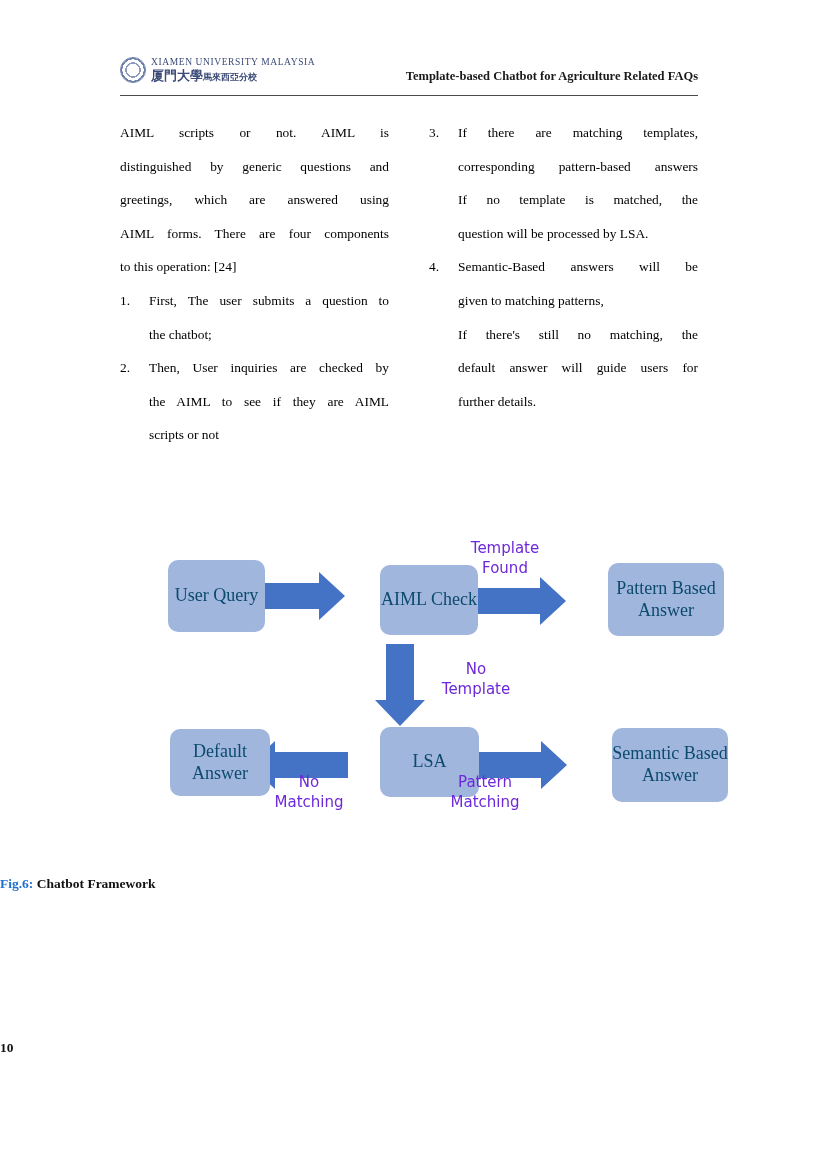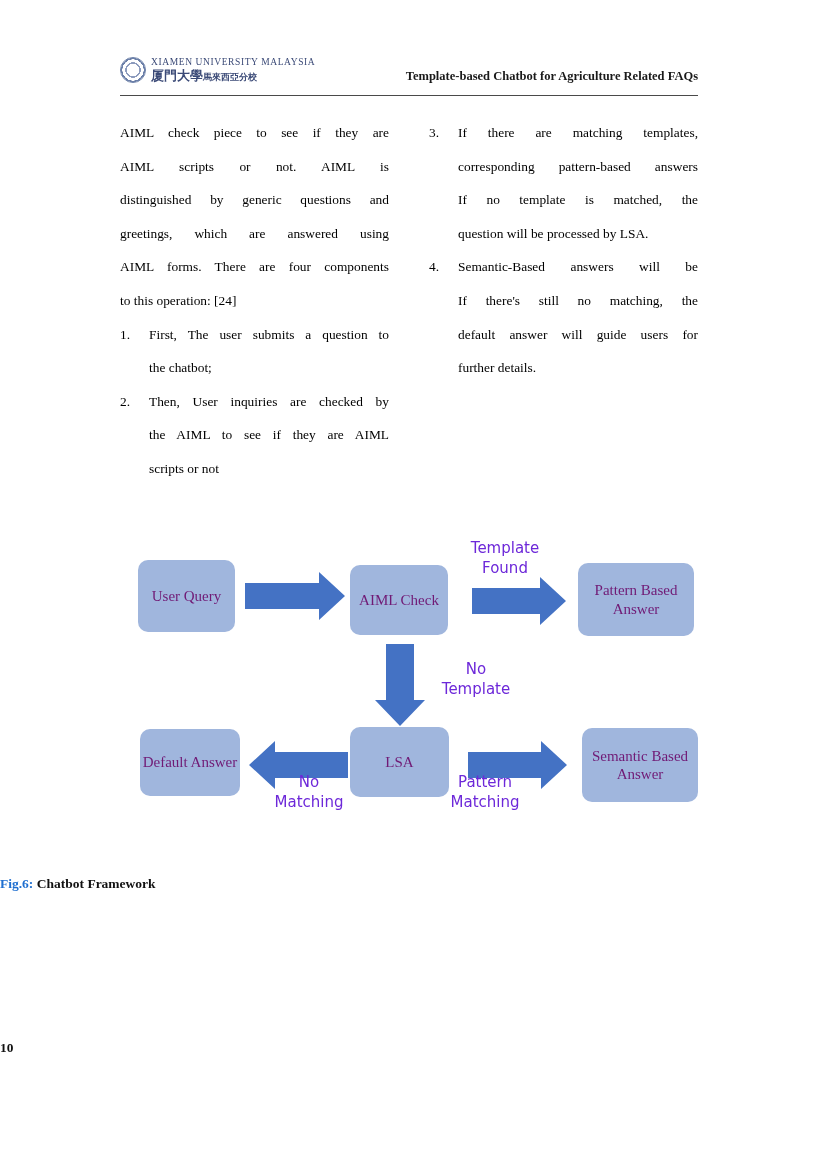--- a/index.html
+++ b/index.html
@@ -218,7 +218,6 @@
 
     <div class="column">
       <p class="para">
-        <span class="justify-line">AIML check piece to see if they are</span>
         <span class="justify-line">AIML scripts or not. AIML is</span>
         <span class="justify-line">distinguished by generic questions and</span>
         <span class="justify-line">greetings, which are answered using</span>

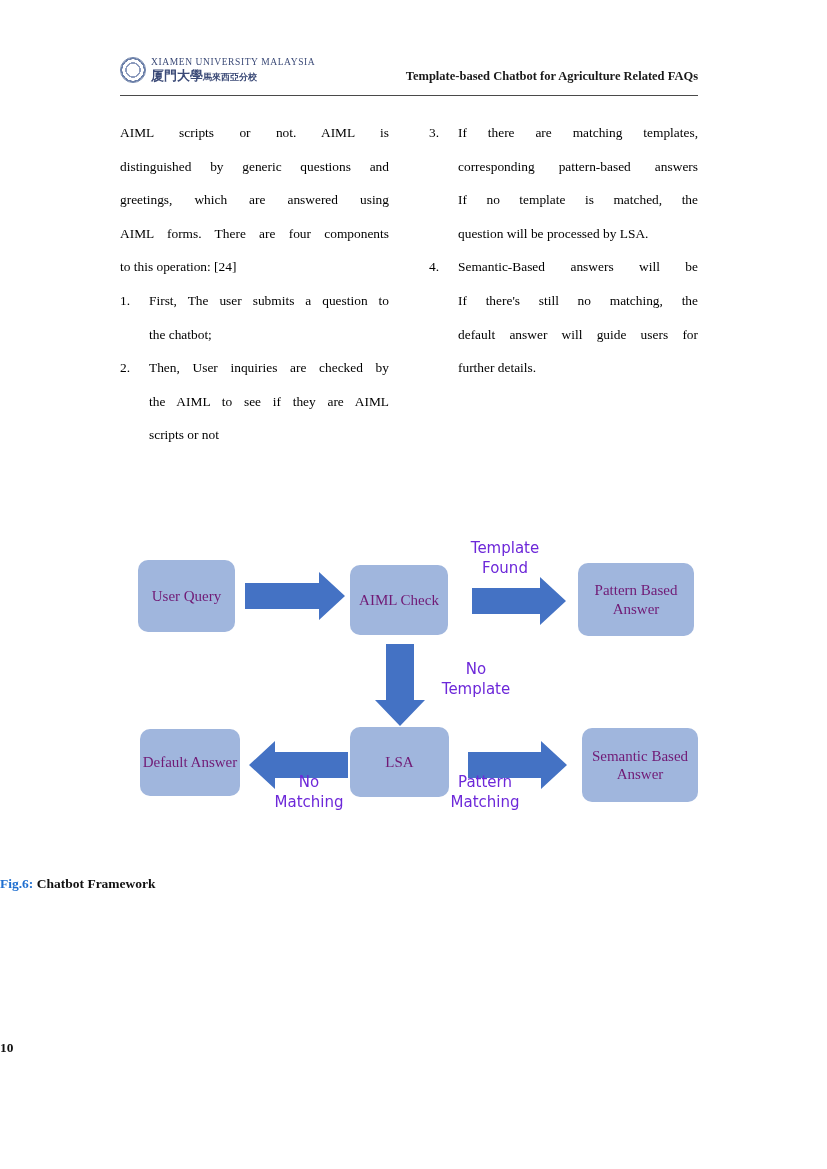--- a/index.html
+++ b/index.html
@@ -252,6 +252,7 @@
         <li>
           <span class="marker">4.</span>
           <span class="justify-line">Semantic-Based answers will be</span>
+          <span class="last-line">given to matching patterns,</span>
           <span class="justify-line">If there's still no matching, the</span>
           <span class="justify-line">default answer will guide users for</span>
           <span class="last-line">further details.</span>

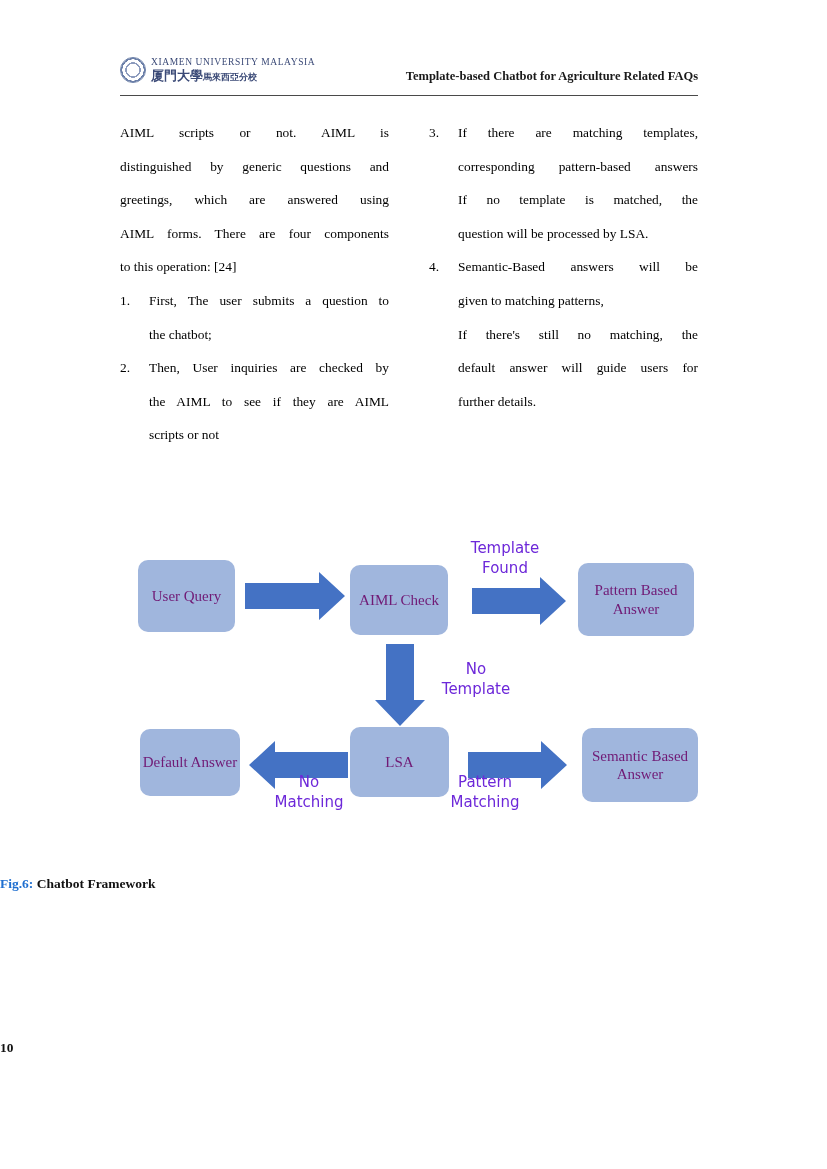--- a/index.html
+++ b/index.html
@@ -158,10 +158,11 @@
     justify-content: center;
     text-align: center;
     font-family: "Liberation Serif", serif;
-    font-size: 15px;
+    font-size: 18px;
     line-height: 1.22;
-    color: #701a75;
+    color: #0c4a6e;
     box-sizing: border-box;
+    margin-left: 30px;
   }
   .fc-label {
     position: absolute;

